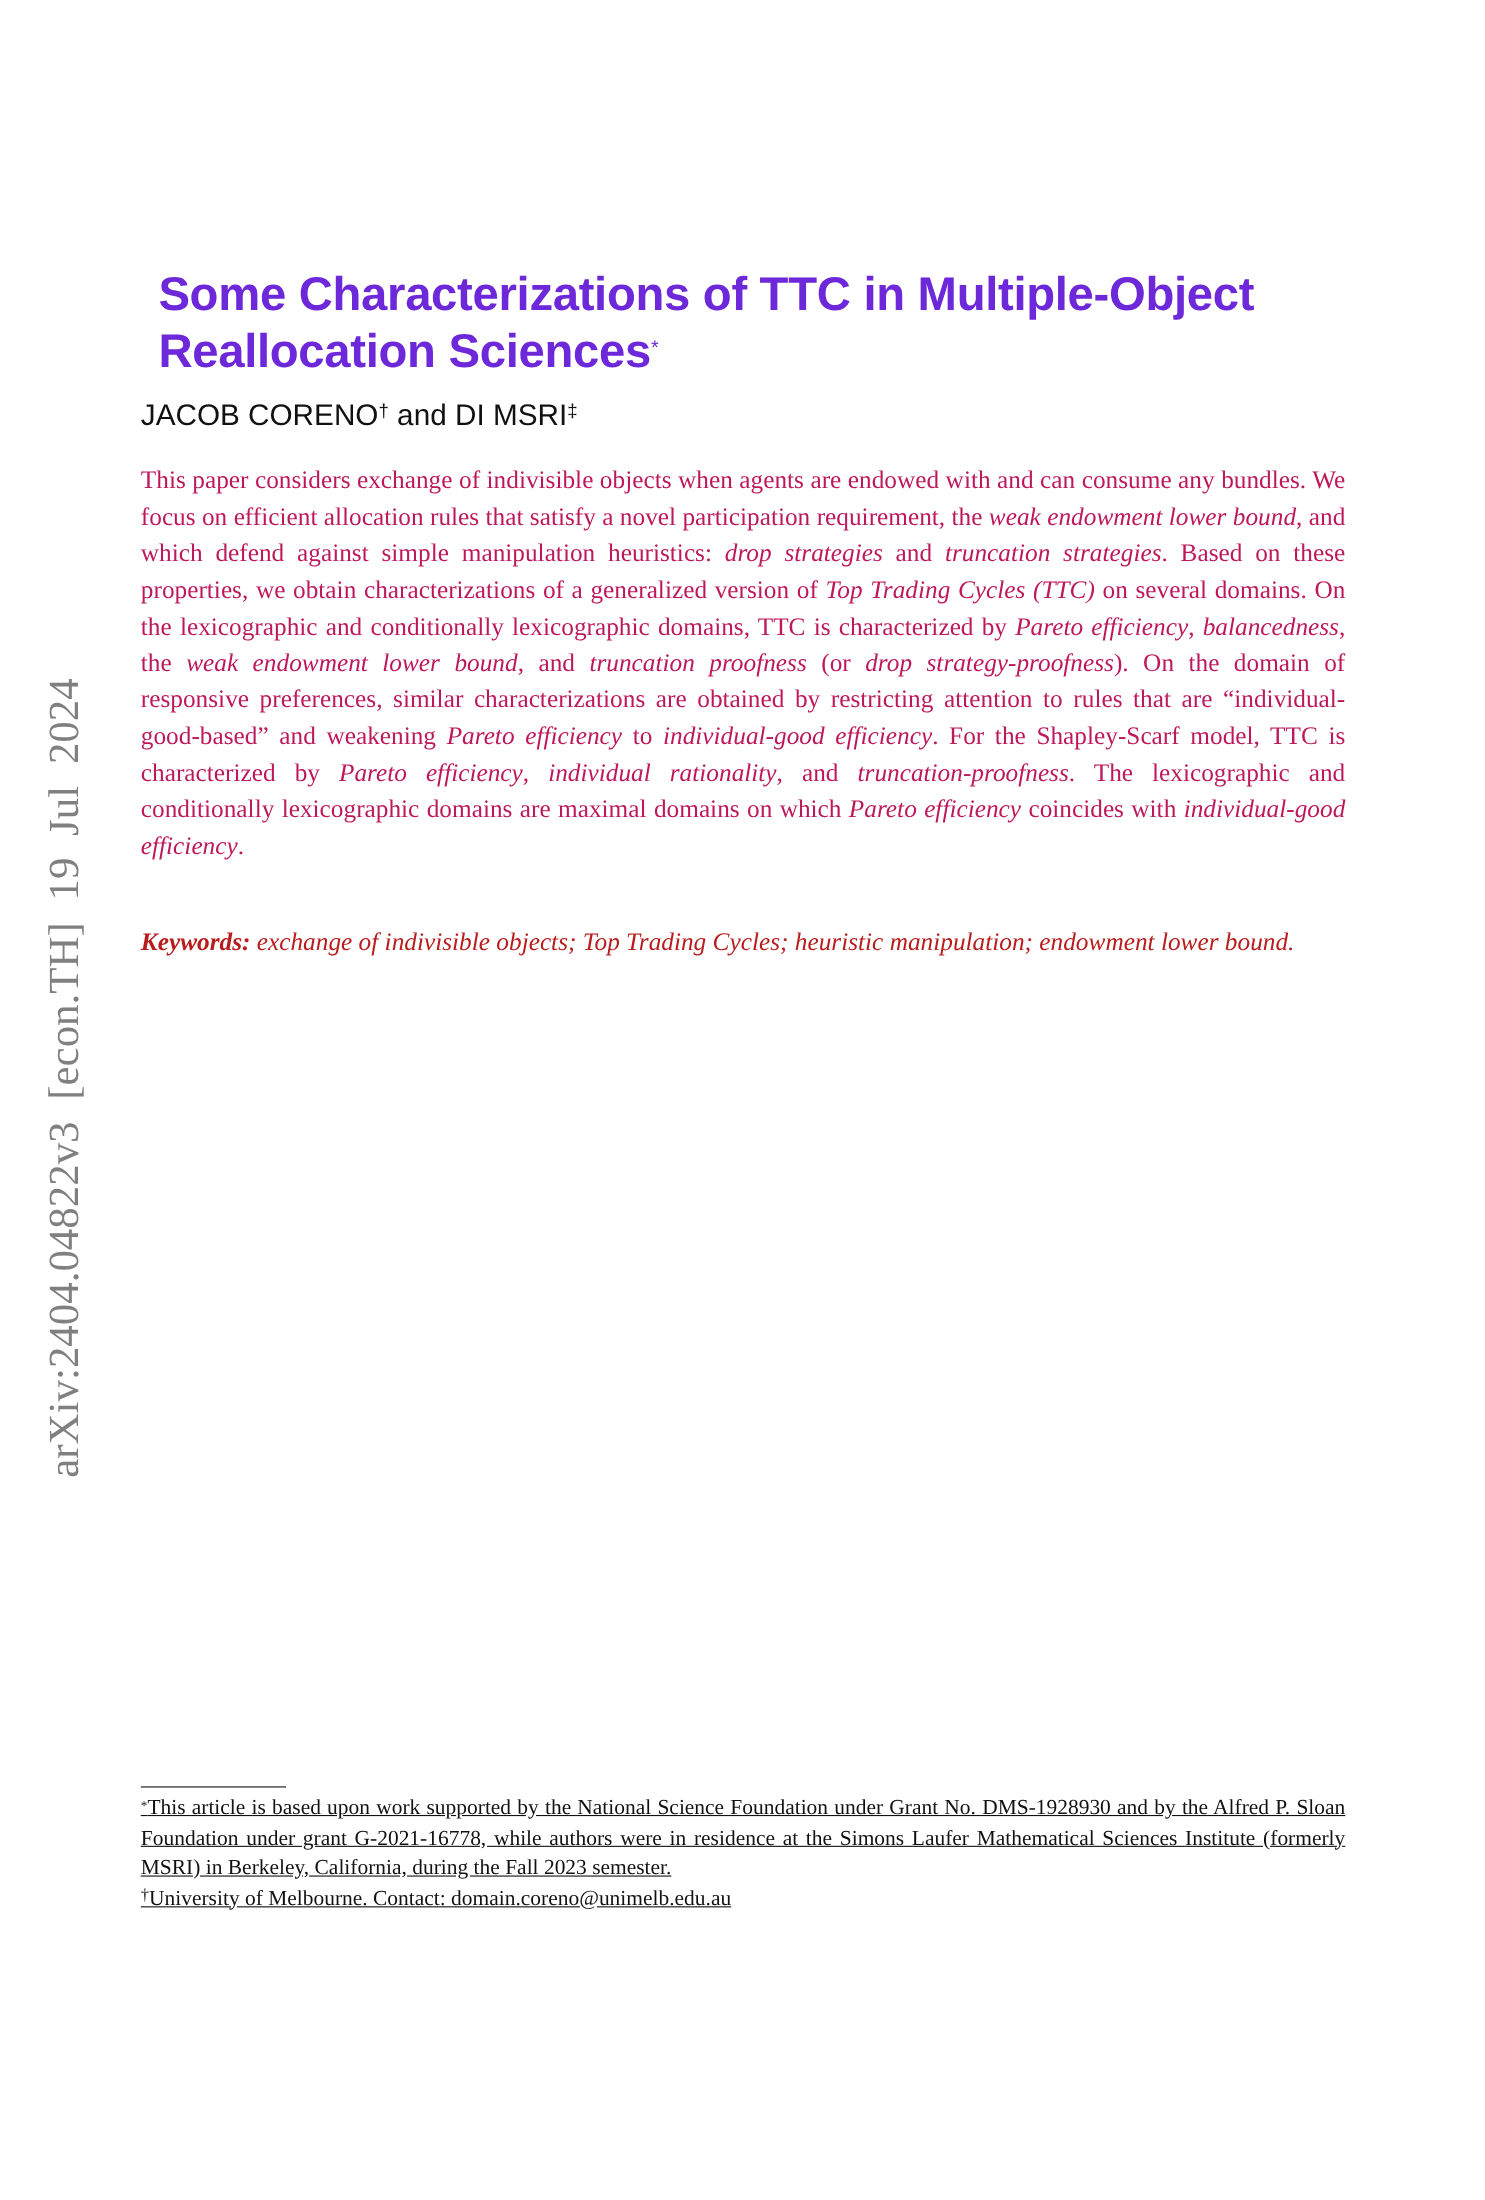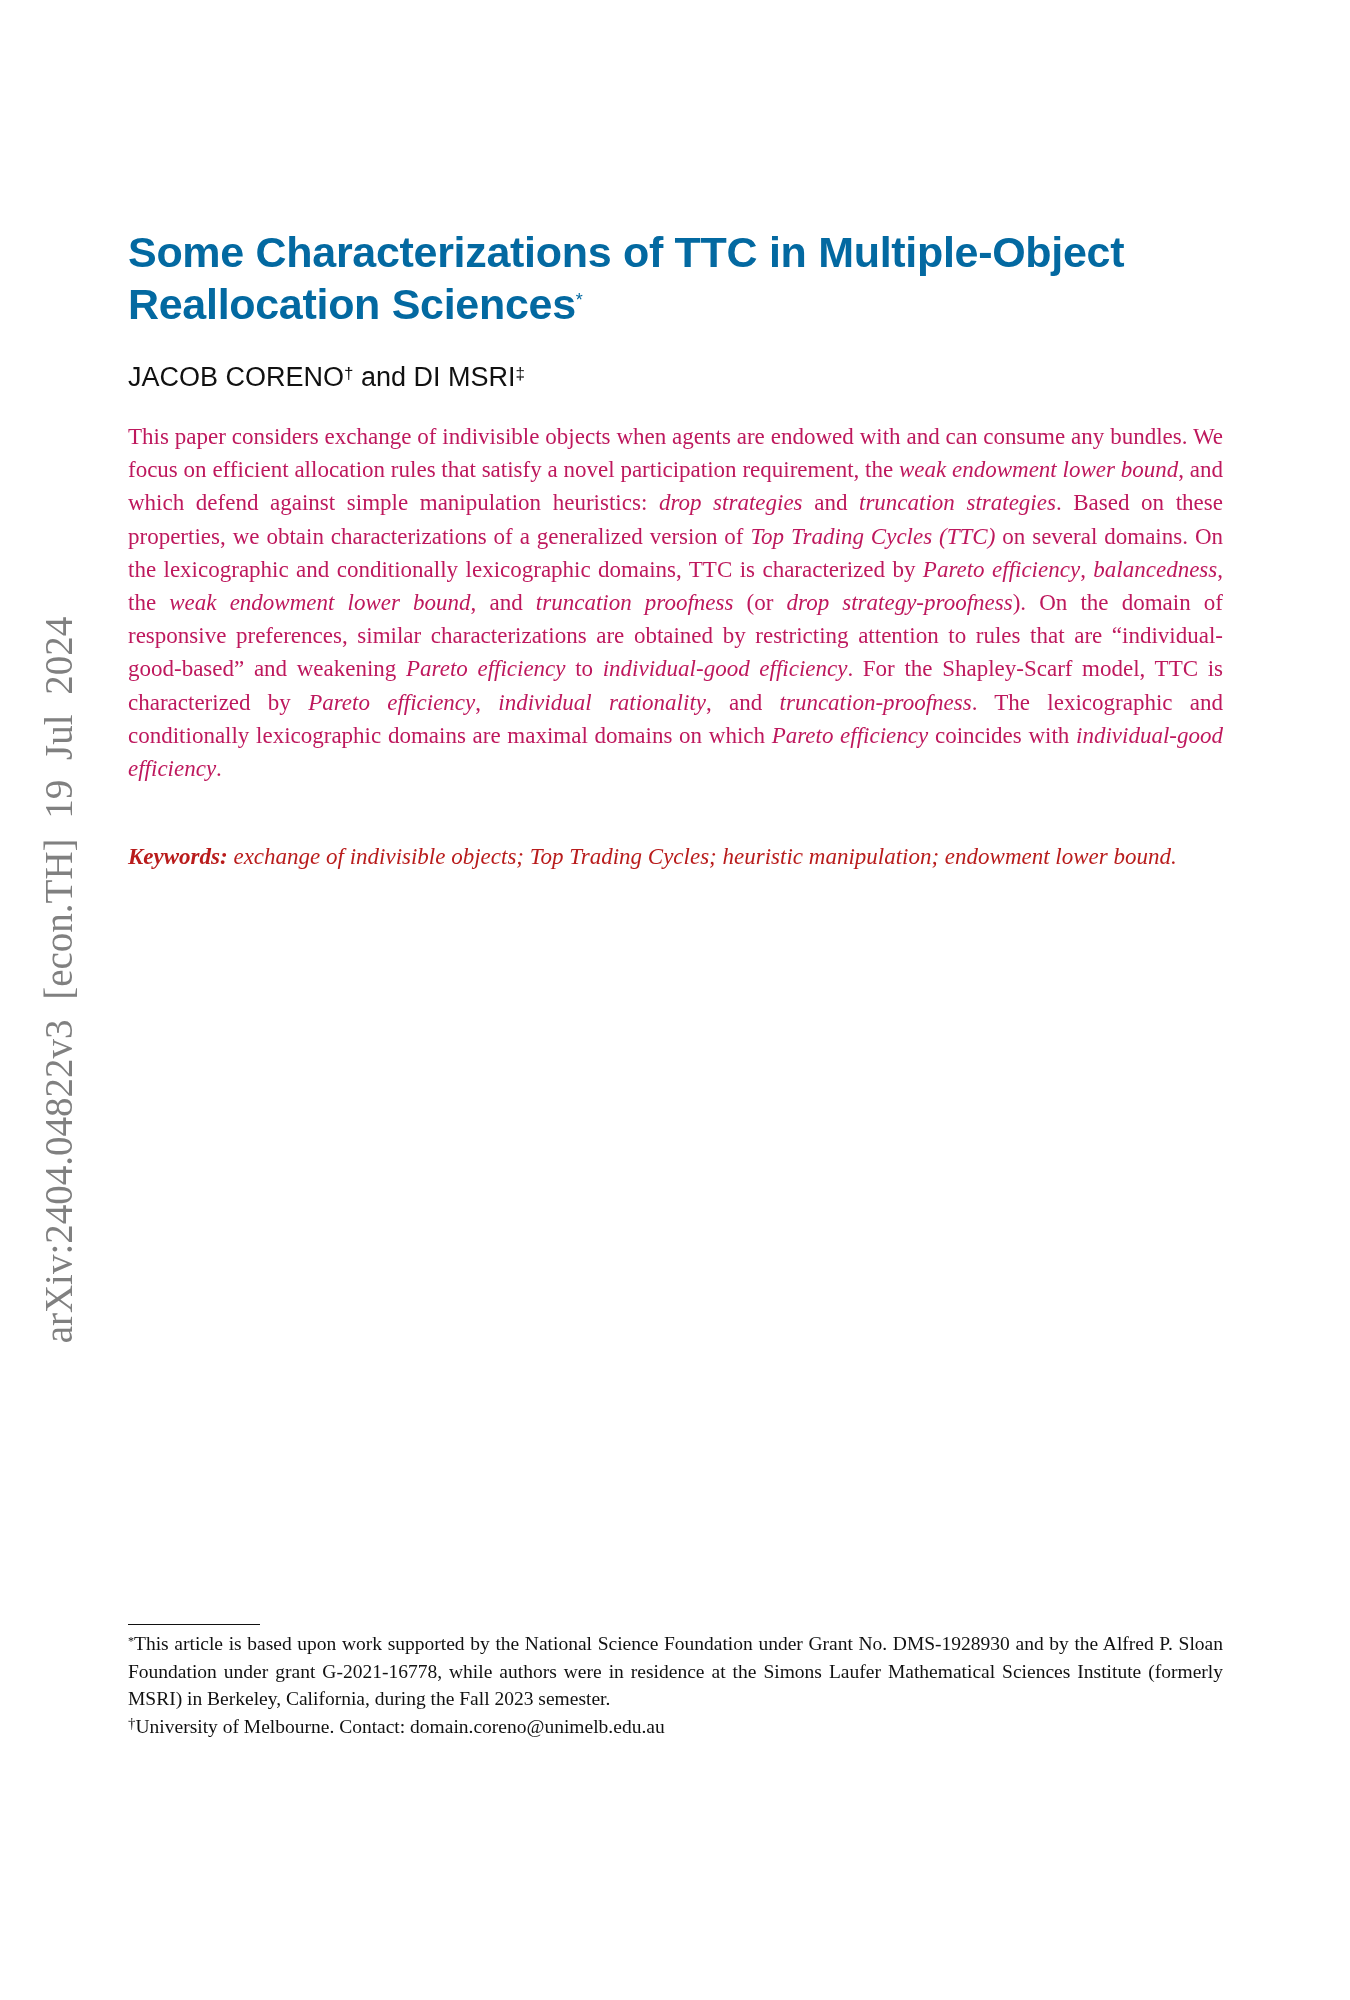--- a/index.html
+++ b/index.html
@@ -51,13 +51,13 @@
       left: 0;
       top: 226px;
       width: 1095px;
-      margin: 0;
+      margin: 16px;
       font-family: "Liberation Sans", "DejaVu Sans", sans-serif;
       font-weight: bold;
       font-size: 43px;
       line-height: 52px;
       letter-spacing: -0.3px;
-      color: #0369a1;
+      color: #6d28d9;
     }
     .title sup {
       font-size: 18px;

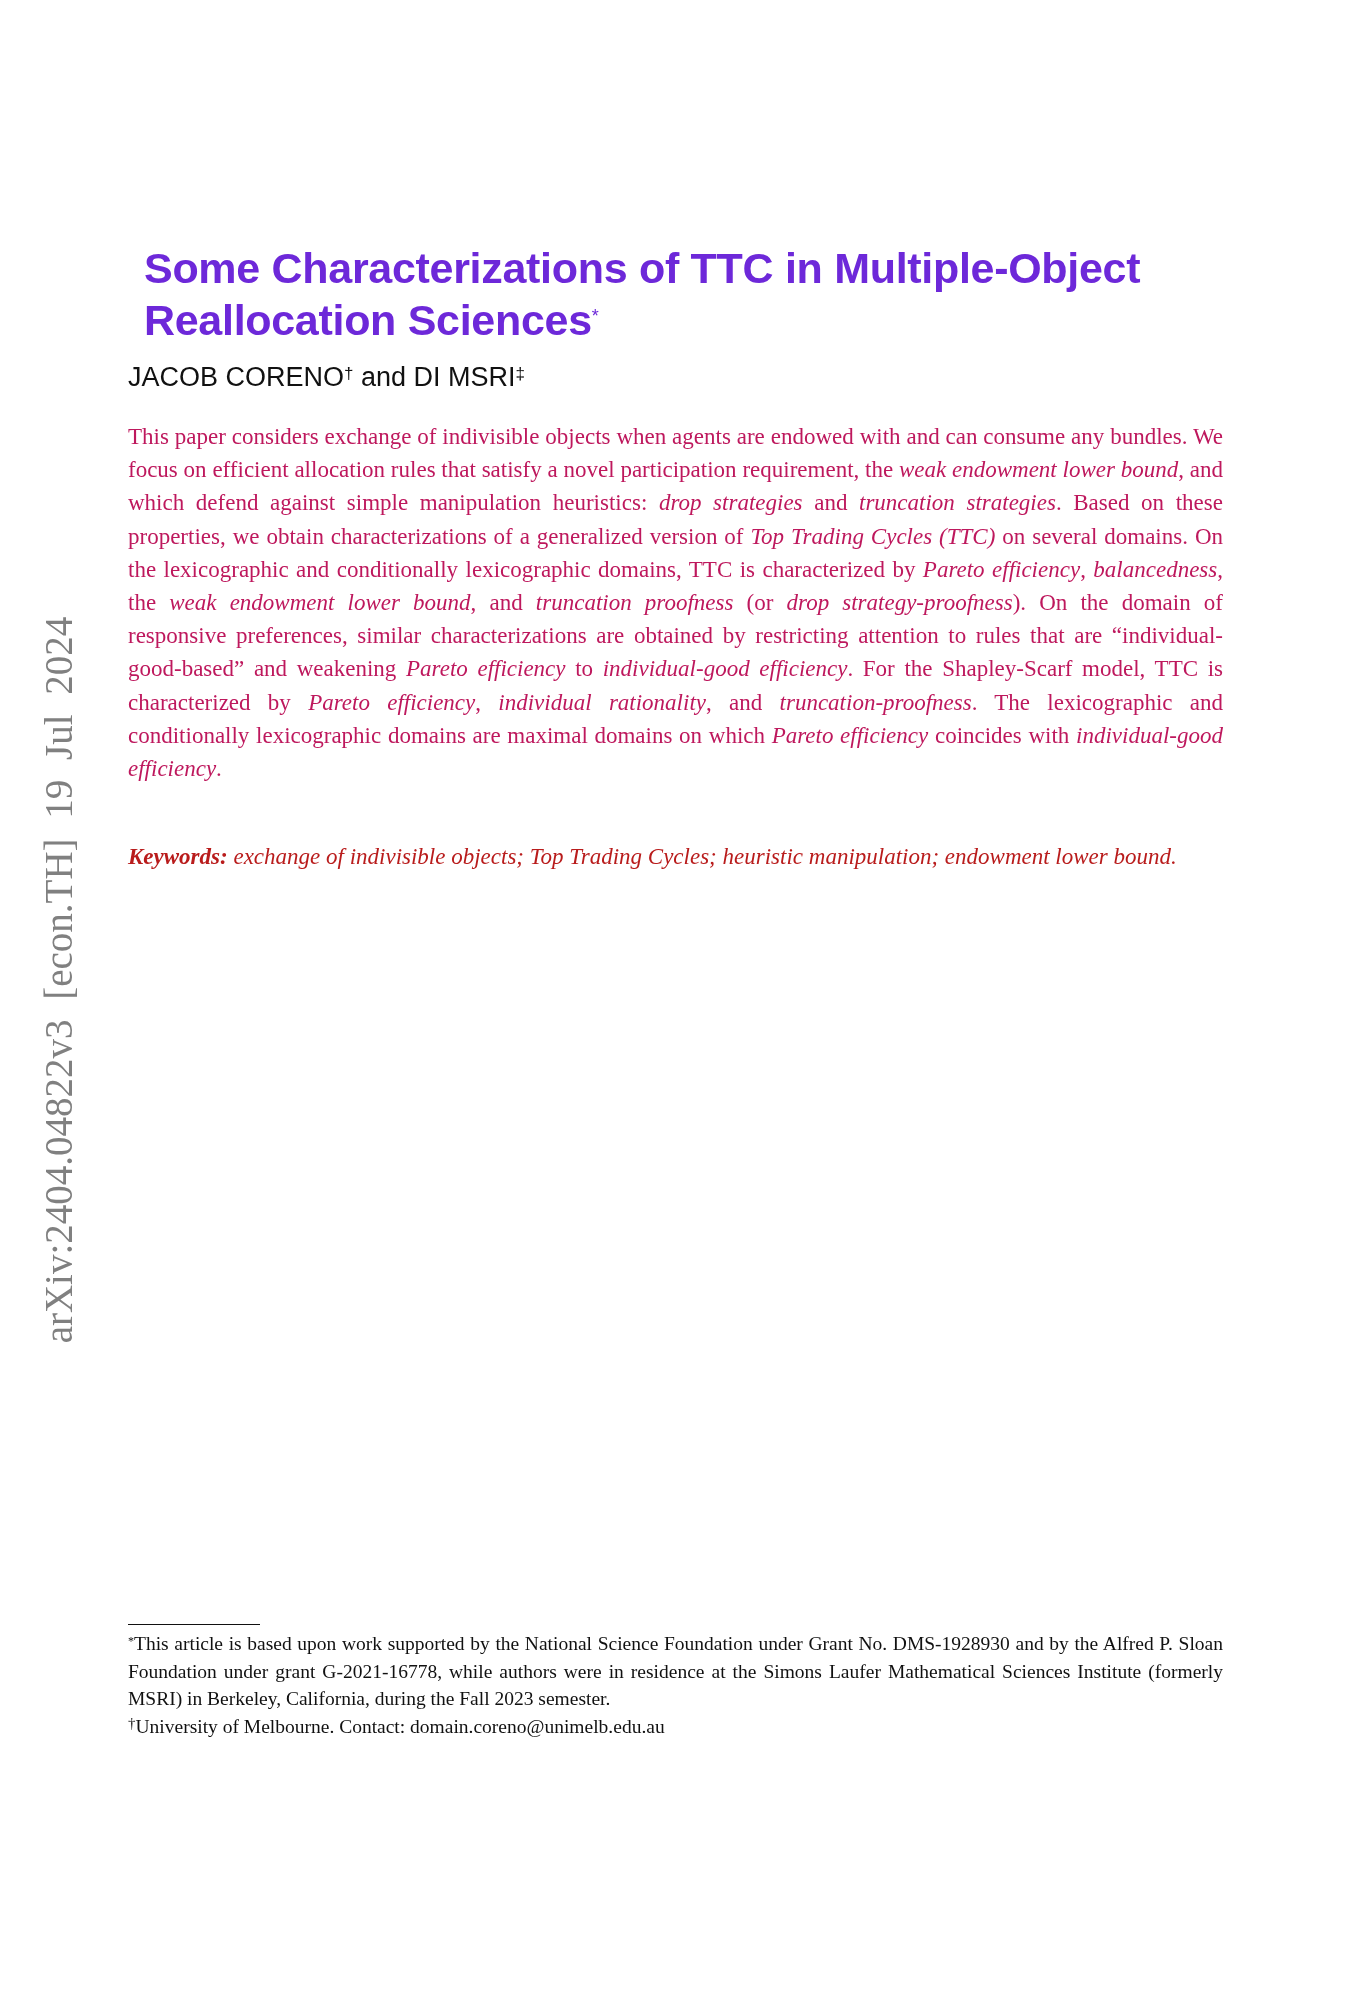--- a/index.html
+++ b/index.html
@@ -122,6 +122,7 @@
       font-size: 19.5px;
       line-height: 27.5px;
       color: #111;
+      text-decoration: underline;
     }
     .footnote {
       margin: 0;

